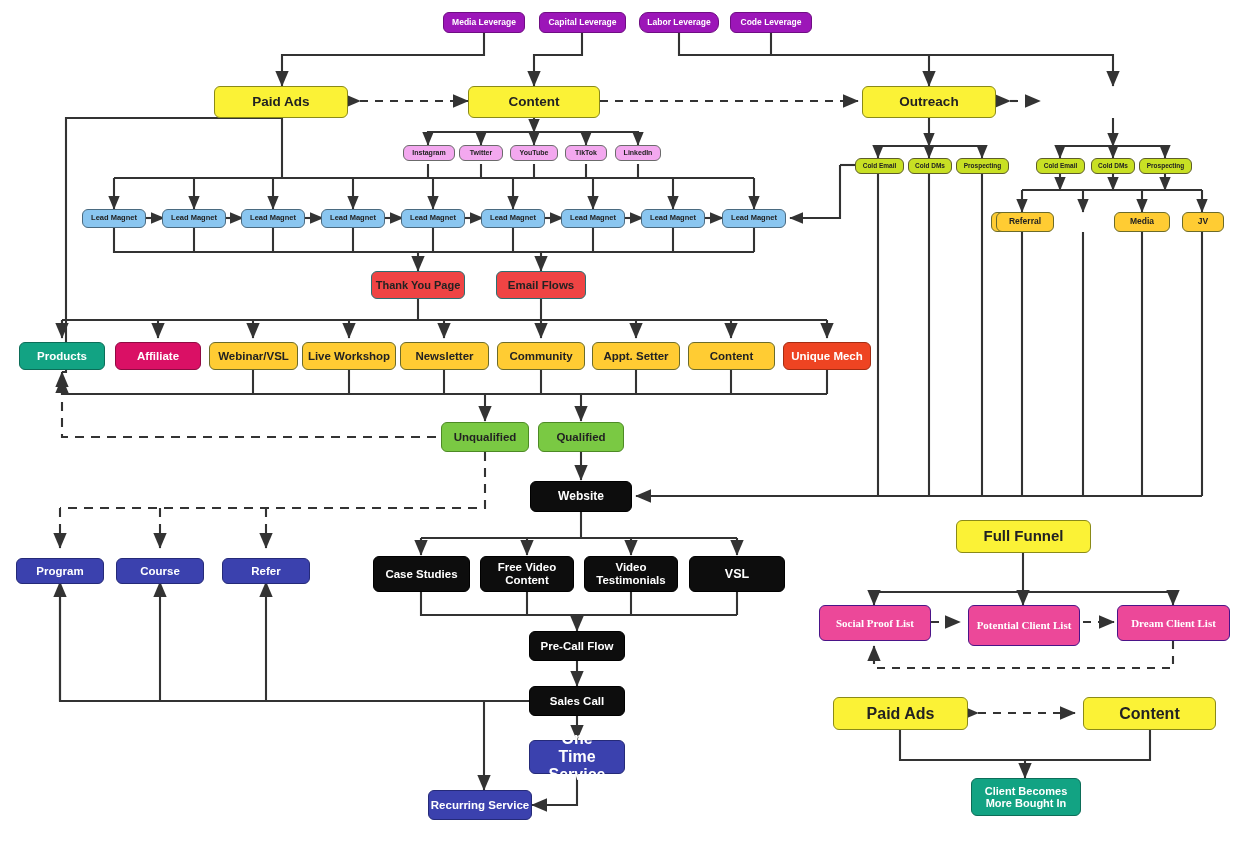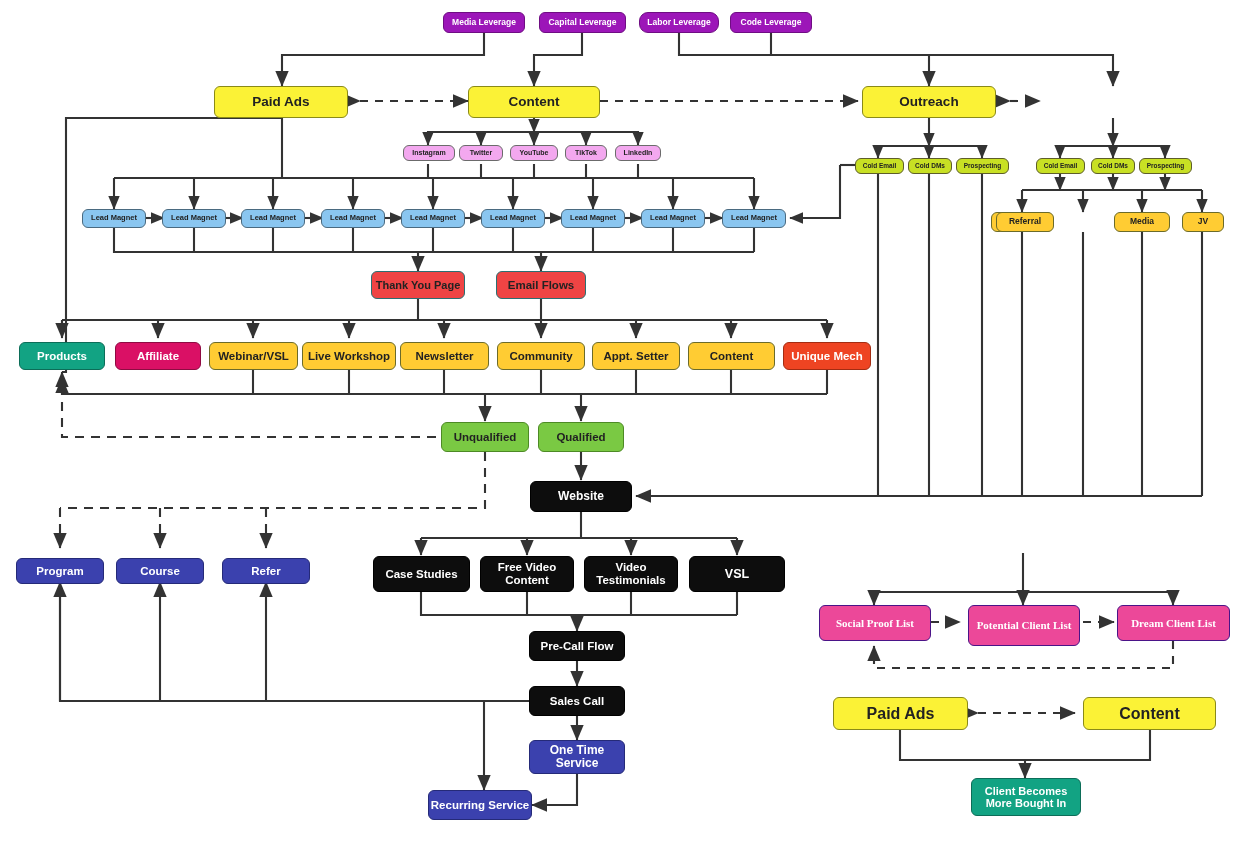--- a/index.html
+++ b/index.html
@@ -444,6 +444,9 @@
     <span>Refer</span>
   </div>
 
+  <div class="node n-yellow-lg" style="left:956px;top:520px;width:135px;height:33px;font-size:15px;">
+    <span>Full Funnel</span>
+  </div>
   <div class="node n-violet" style="left:819px;top:605px;width:112px;height:36px;font-size:11px;padding:0 3px;">
     <span>Social Proof List</span>
   </div>

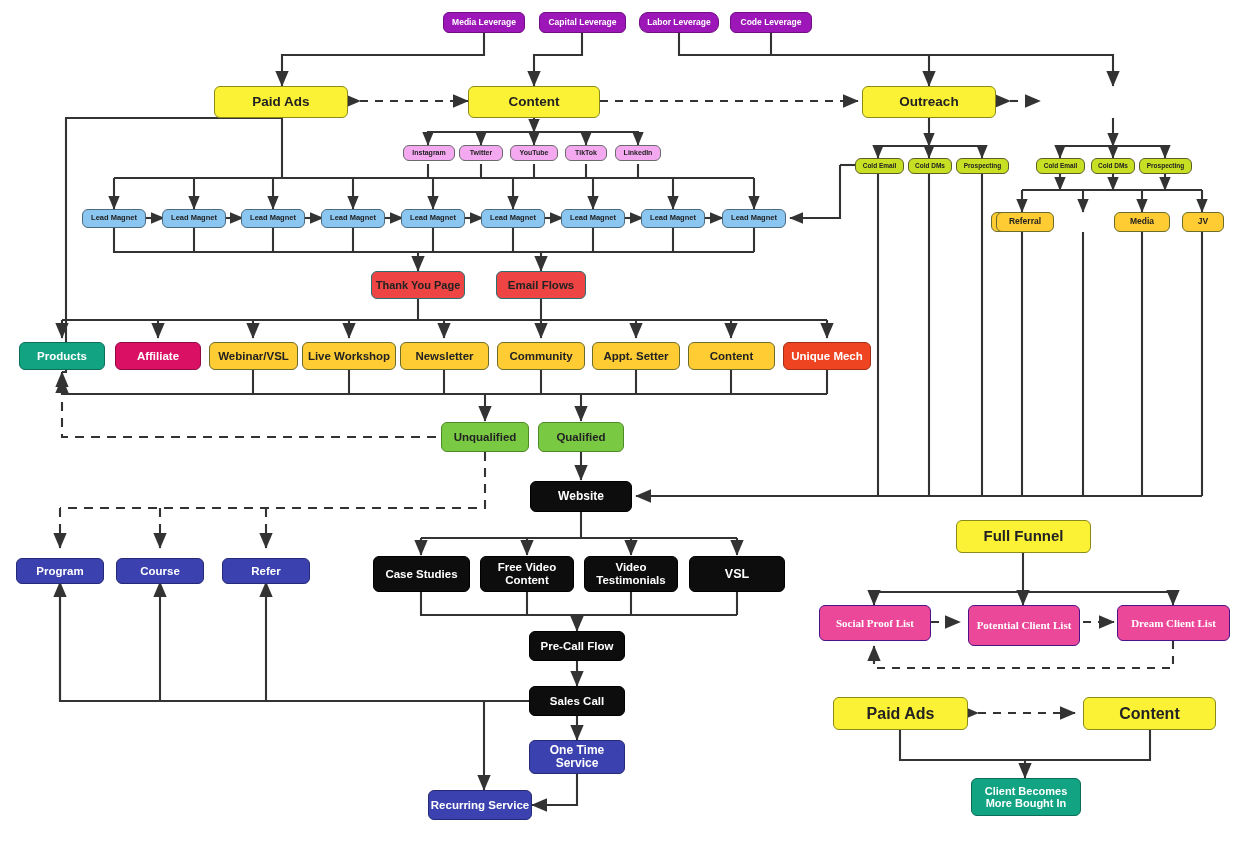--- a/index.html
+++ b/index.html
@@ -427,7 +427,7 @@
   <div class="node n-black" style="left:529px;top:686px;width:96px;height:30px;font-size:11.5px;">
     <span>Sales Call</span>
   </div>
-  <div class="node n-indigo" style="left:529px;top:740px;width:96px;height:34px;font-size:12px;padding:0 18px;">
+  <div class="node n-indigo" style="left:529px;top:740px;width:96px;height:34px;font-size:16px;padding:0 18px;">
     <span>One Time Service</span>
   </div>
   <div class="node n-indigo" style="left:428px;top:790px;width:104px;height:30px;font-size:11.5px;">

